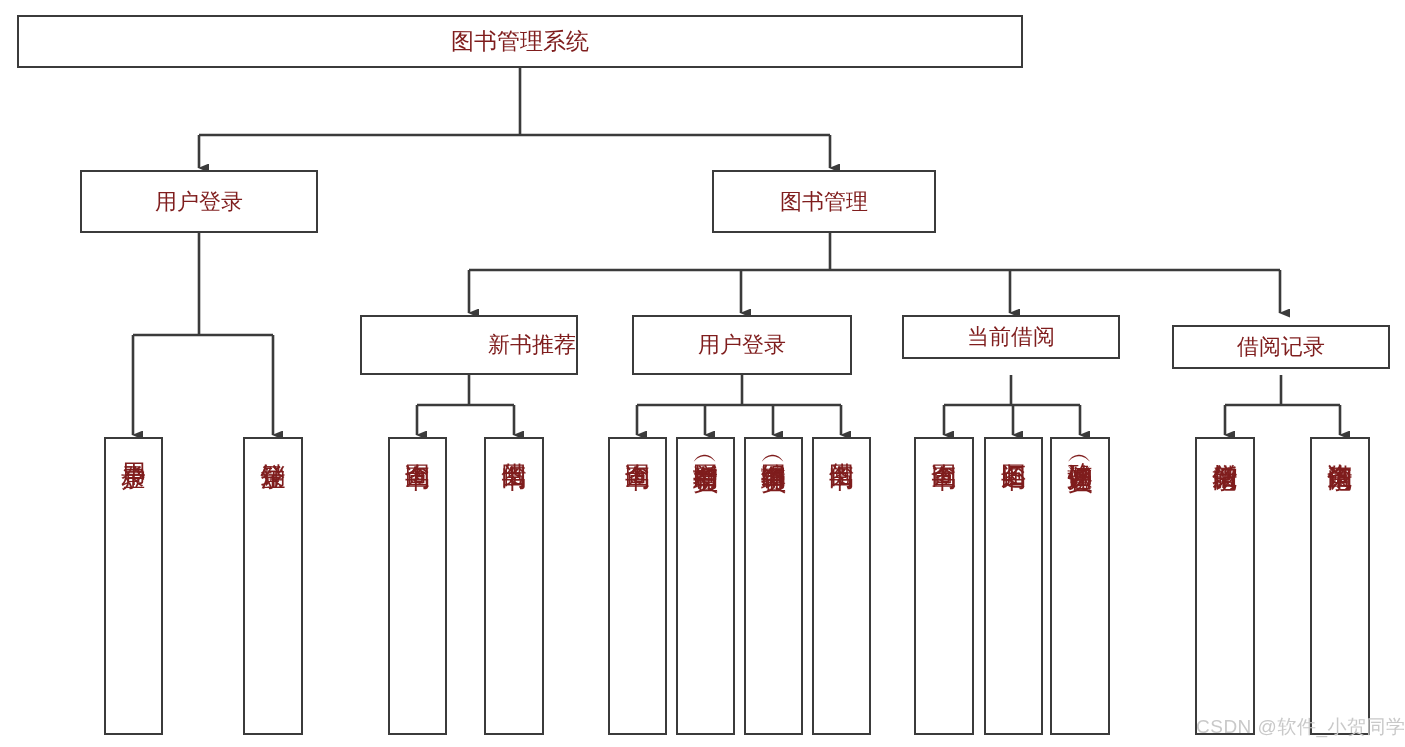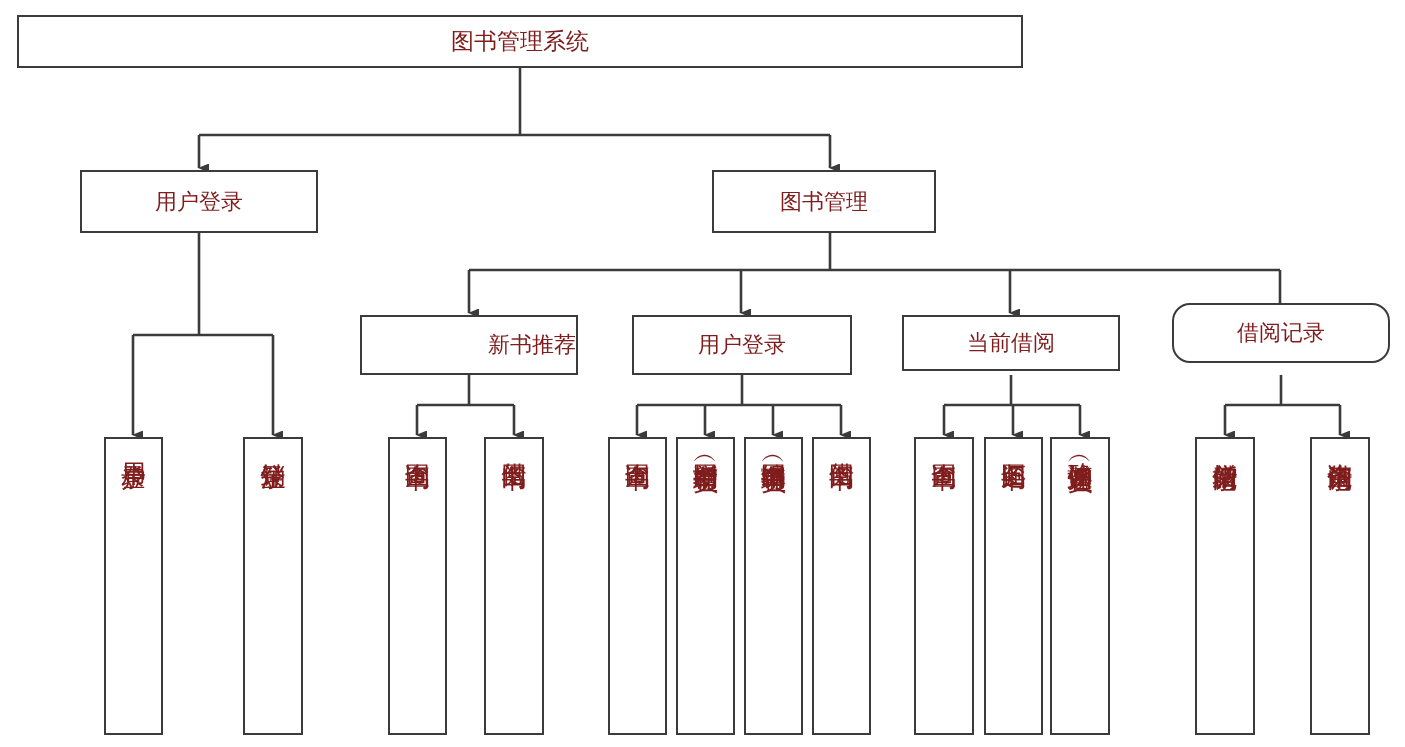--- a/index.html
+++ b/index.html
@@ -131,7 +131,7 @@
       <div class="node h" style="left: 632px; top: 315px; width: 220px; height: 60px;">
         <span class="node-label">用户登录</span>
       </div>
-      <div class="node h" style="left: 902px; top: 315px; width: 218px; height: 56px;">
+      <div class="node h" style="left: 902px; top: 315px; width: 218px; height: 44px;">
         <span class="node-label">当前借阅</span>
       </div>
       <div class="node h" style="left: 1172px; top: 303px; width: 218px; height: 60px; border-radius: 18px;">

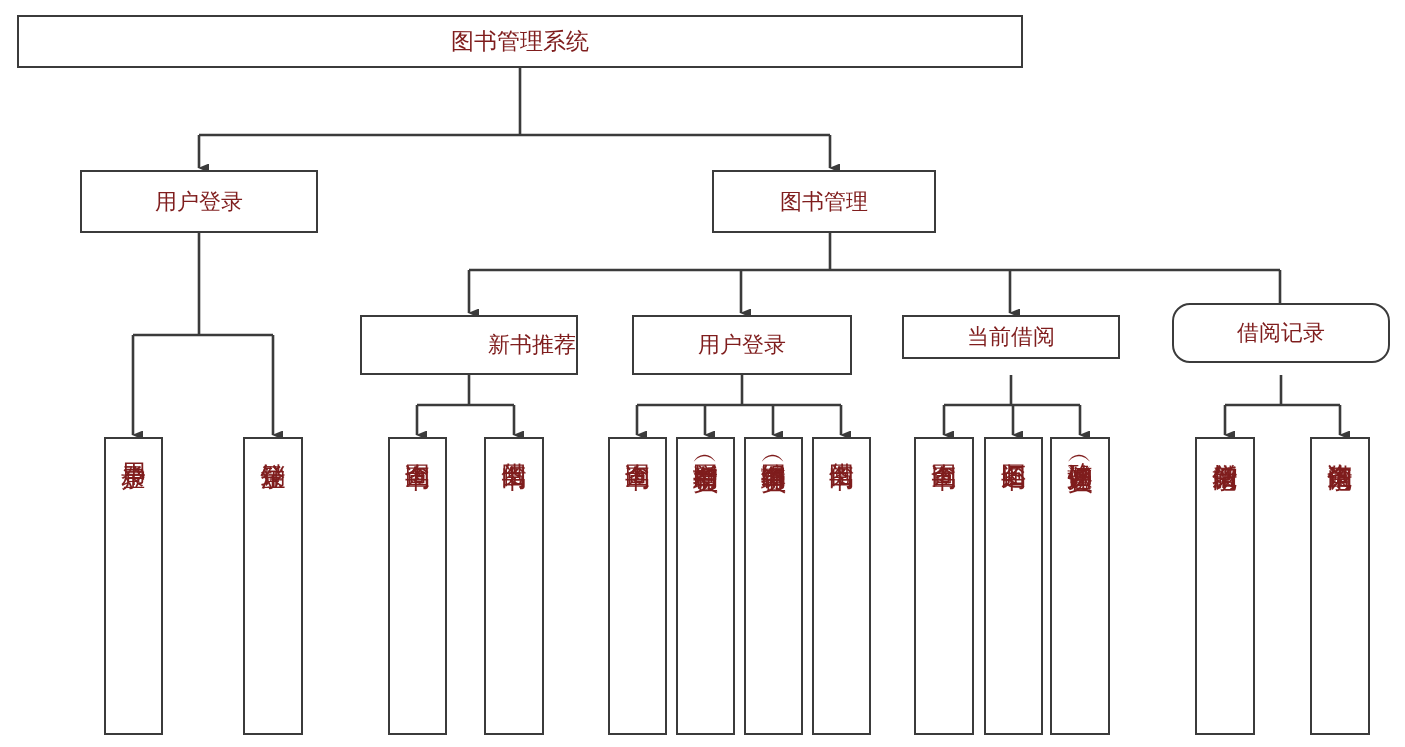--- a/index.html
+++ b/index.html
@@ -134,7 +134,7 @@
       <div class="node h" style="left: 902px; top: 315px; width: 218px; height: 44px;">
         <span class="node-label">当前借阅</span>
       </div>
-      <div class="node h" style="left: 1172px; top: 303px; width: 218px; height: 60px; border-radius: 18px;">
+      <div class="node h" style="left: 1172px; top: 325px; width: 218px; height: 44px;">
         <span class="node-label">借阅记录</span>
       </div>
       <div class="node v" style="left: 104px; top: 437px; width: 59px; height: 298px;">

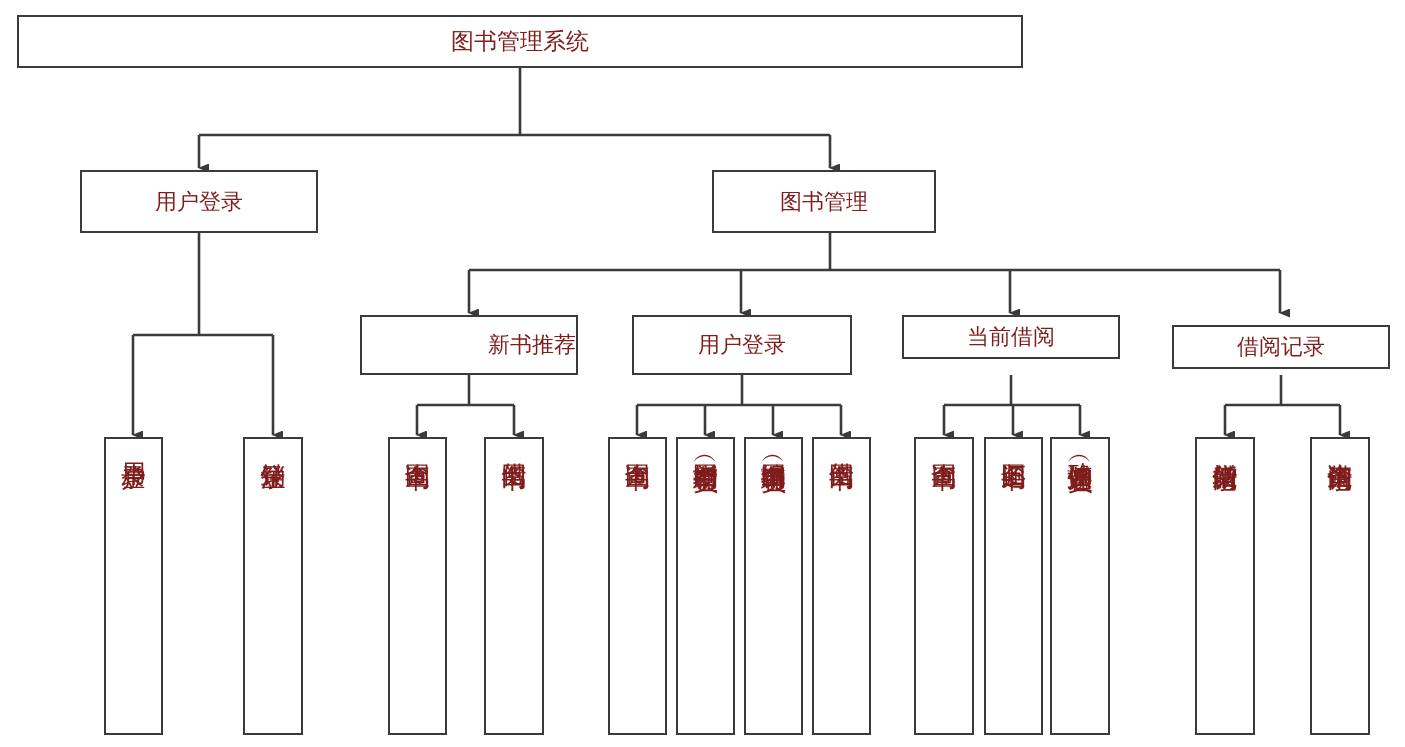--- a/index.html
+++ b/index.html
@@ -178,6 +178,7 @@
       </div>
     </div>
 
+  <div class="watermark" style="left:1196px; top:714px;">CSDN @软件_小贺同学</div>
 
 </div>
 

